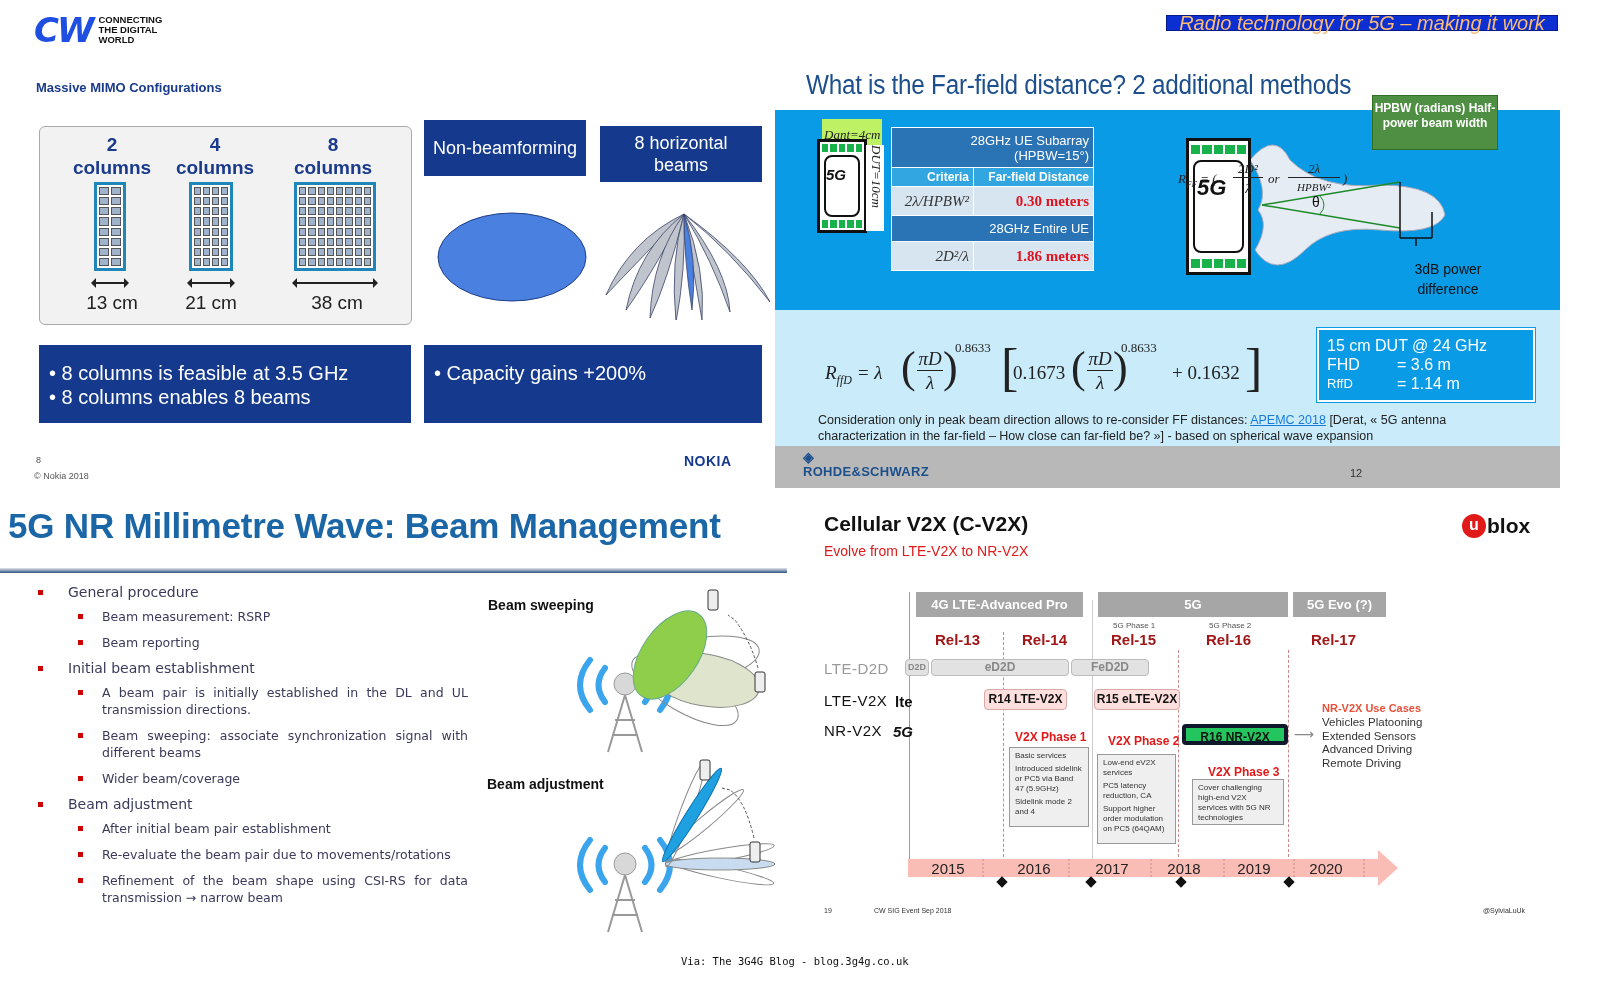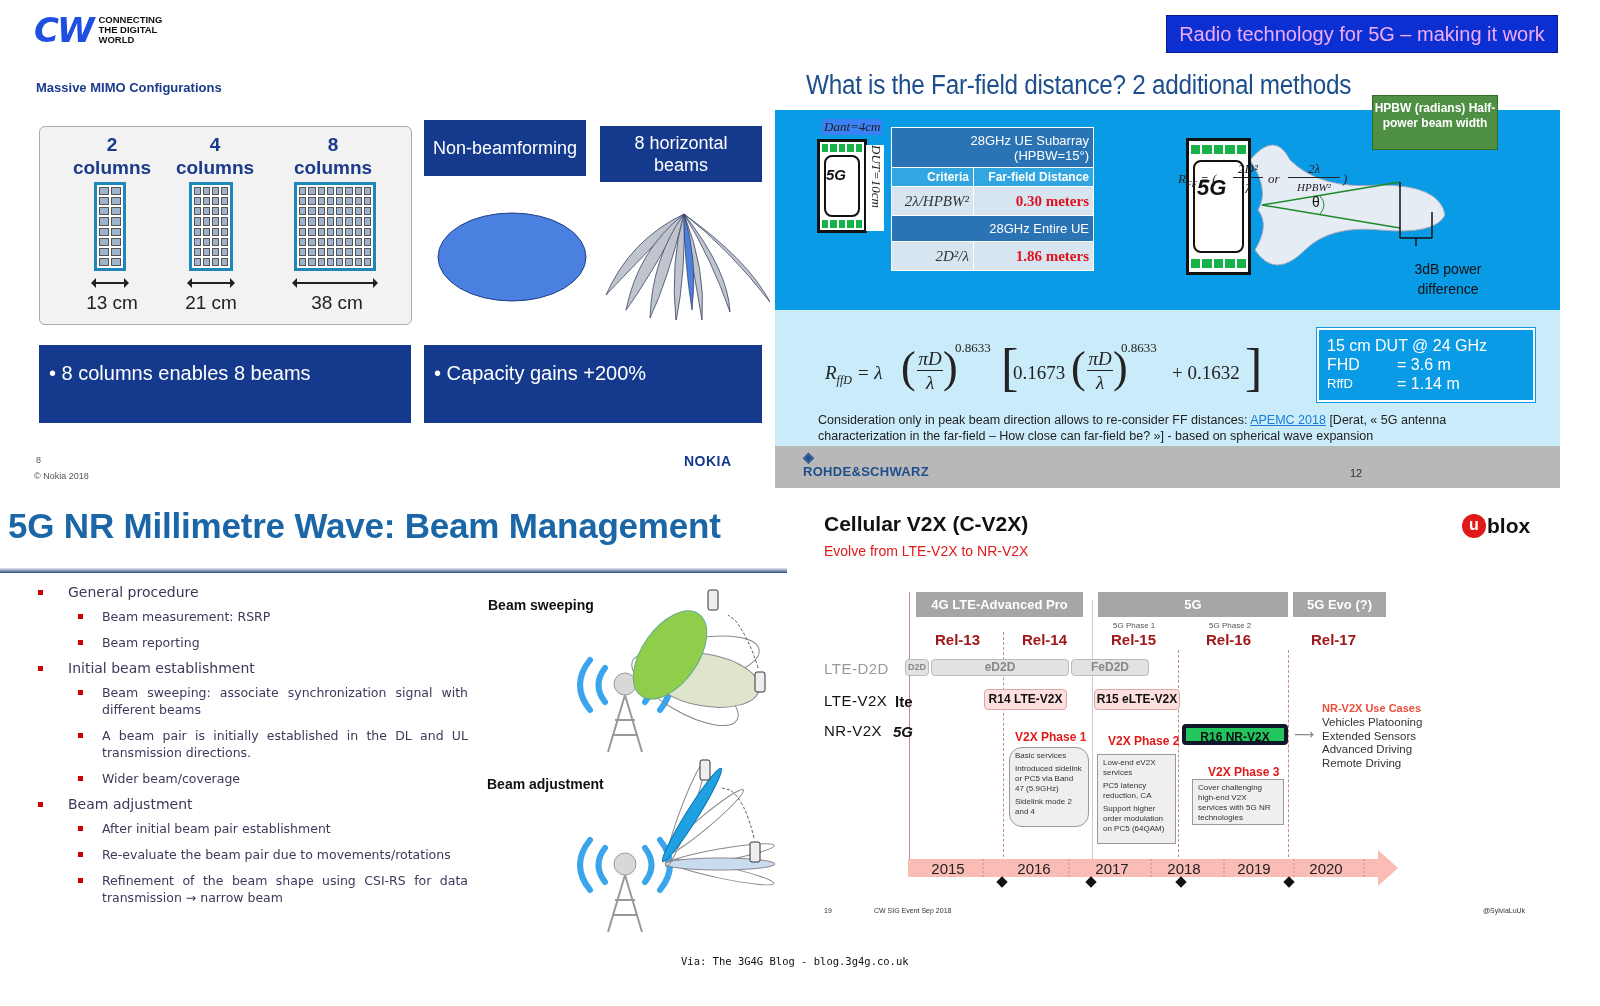--- a/index.html
+++ b/index.html
@@ -28,7 +28,7 @@
   .nokia-logo { left: 684px; top: 453px; font-weight: 900; font-size: 14px; color: #14398d; letter-spacing: 0.5px; }
 
   
-  .rs-banner { left: 1166px; top: 15px; width: 392px; height: 38px; background: #0b2fd1; border: 1px solid #051a8a; color: #f0abfc; font-size: 20px; display: flex; align-items: center; justify-content: center; }
+  .rs-banner { left: 1166px; top: 15px; width: 392px; height: 16px; background: #0b2fd1; border: 1px solid #051a8a; color: #fdba74; font-size: 20px; display: flex; align-items: center; justify-content: center; font-style: italic; }
   .rs-title { left: 806px; top: 70px; font-size: 27px; color: #1c4f8c; transform: scaleX(0.9); transform-origin: left; letter-spacing: -0.3px; }
   .rs-blue { left: 775px; top: 110px; width: 785px; height: 200px; background: #0a9be6; }
   .rs-light { left: 775px; top: 310px; width: 785px; height: 136px; background: #c9ebfa; }

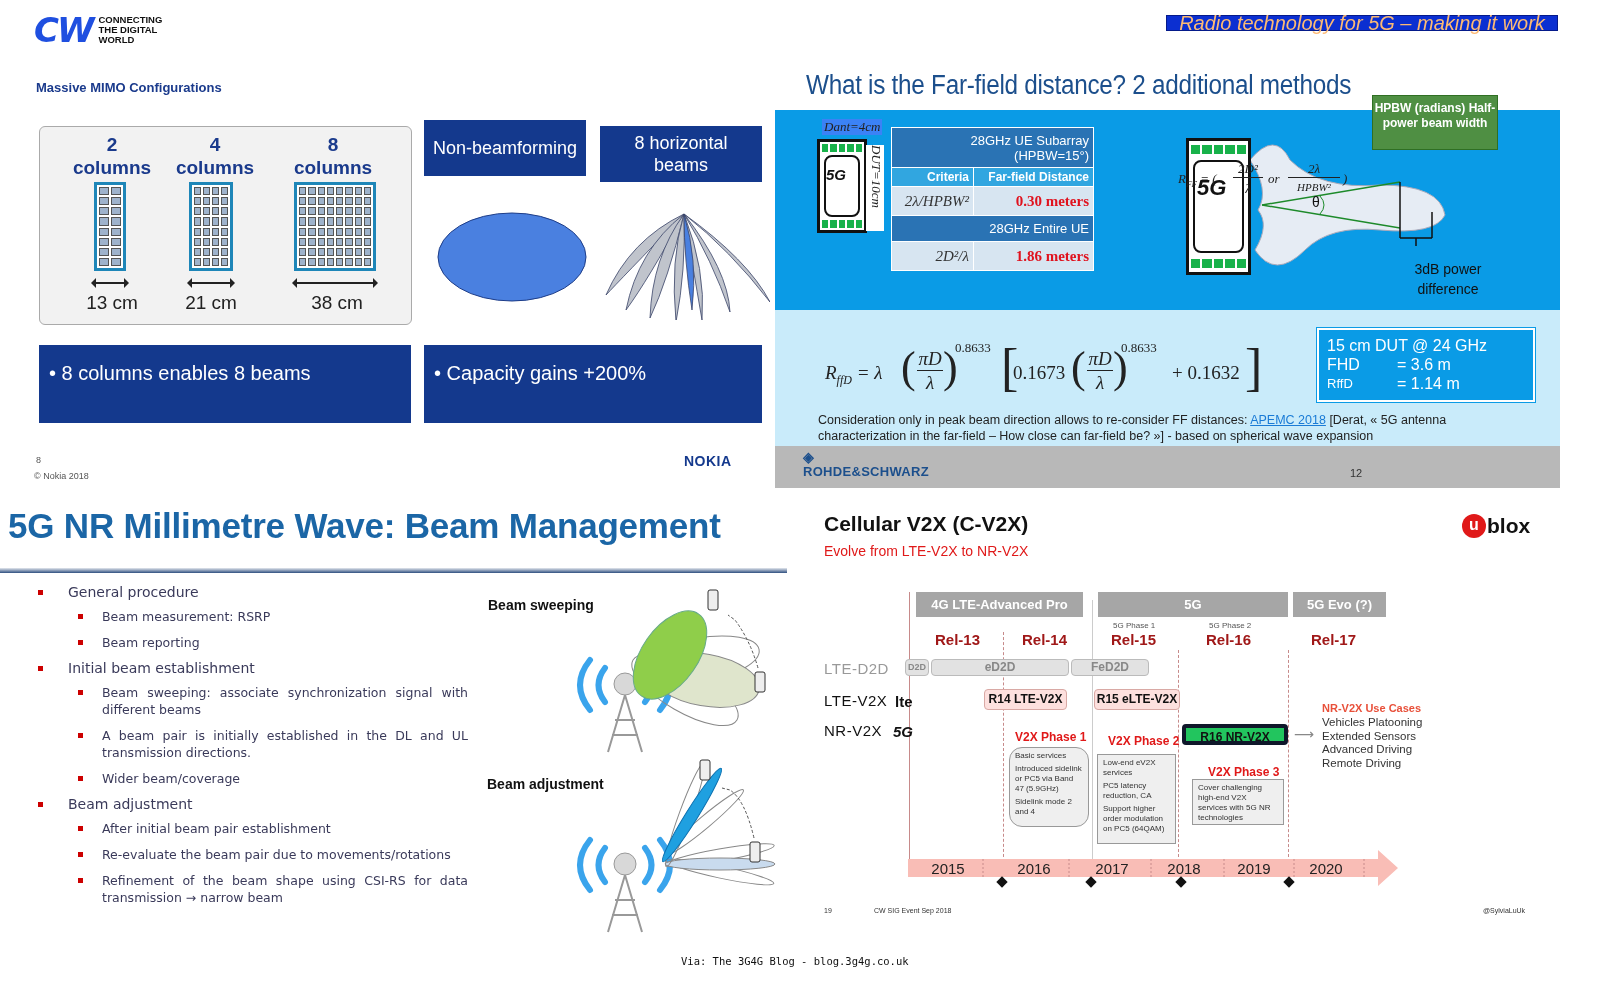--- a/index.html
+++ b/index.html
@@ -283,7 +283,7 @@
 <div class="abs rs-light"></div>
 <div class="abs rs-grey"></div>
 
-<div class="abs formula" style="left:822px;top:119px;background:#3b82f6;font-size:13px;padding:0 2px;">Dant=4cm</div>
+<div class="abs formula" style="left:822px;top:119px;background:#bef264;font-size:13px;padding:8px 2px;">Dant=4cm</div>
 <div class="phone" style="left:817px;top:139px;width:50px;height:94px;">
   <div class="strip" style="top:2px;">
       <i></i>

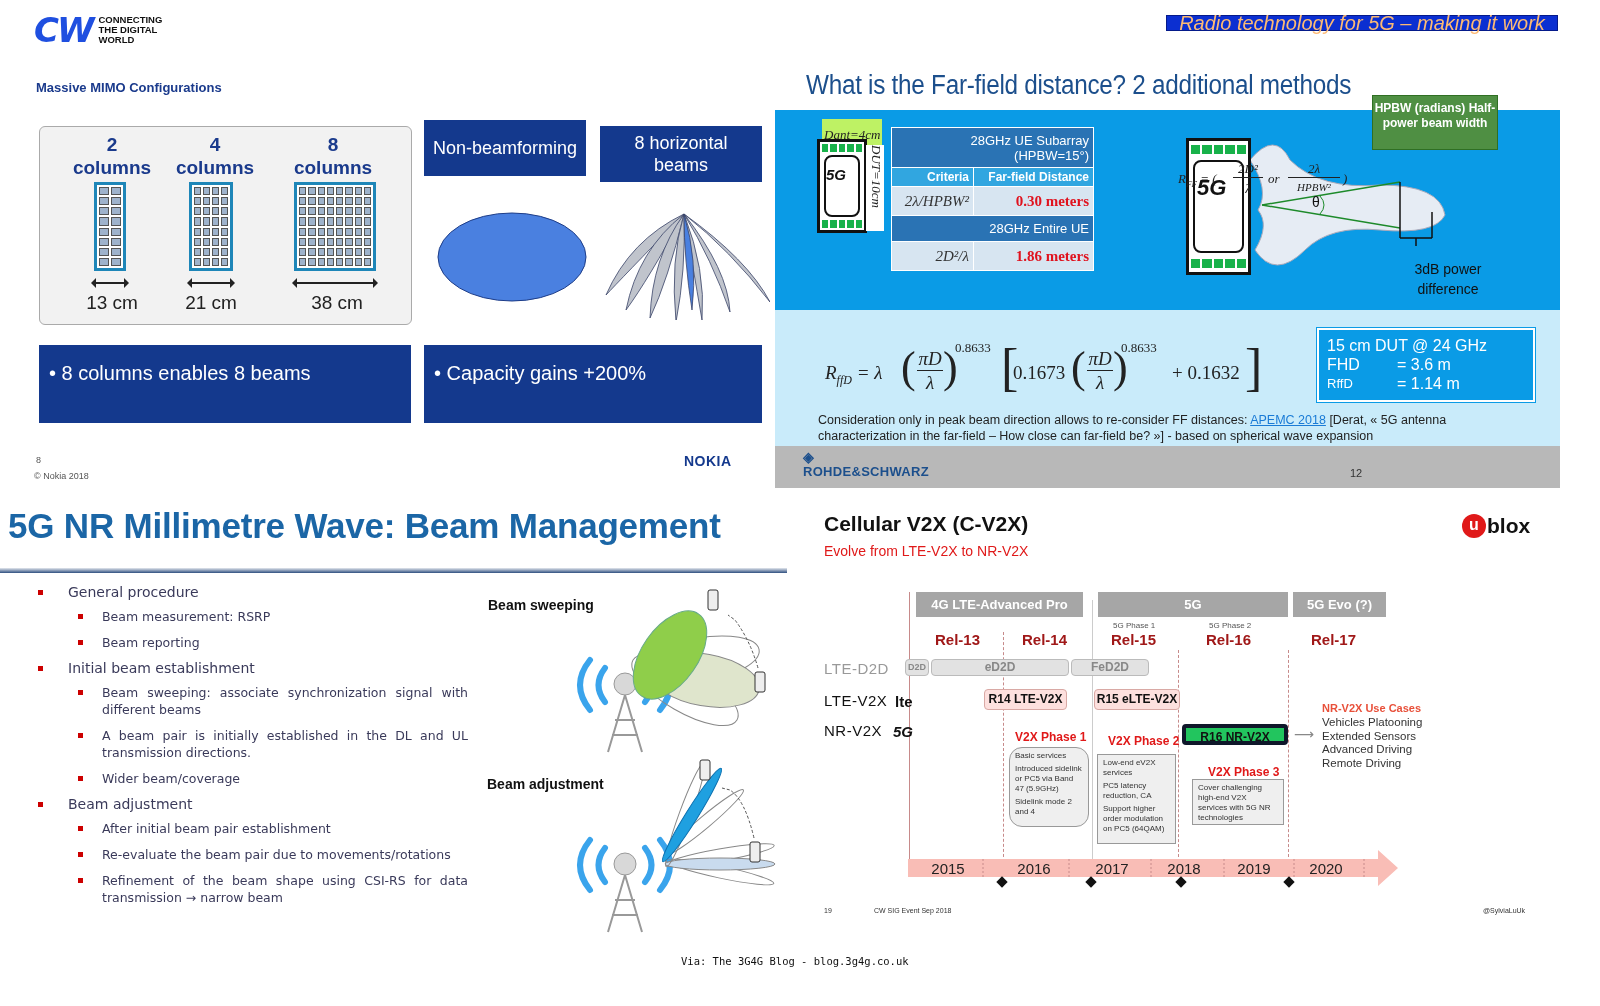--- a/index.html
+++ b/index.html
@@ -266,6 +266,7 @@
   </svg>
 
   <div class="abs nk-bullets" style="left:39px;top:345px;width:372px;height:78px;">
+    <div>8 columns is feasible at 3.5 GHz</div>
     <div>8 columns enables 8 beams</div>
   </div>
   <div class="abs nk-bullets" style="left:424px;top:345px;width:338px;height:78px;">

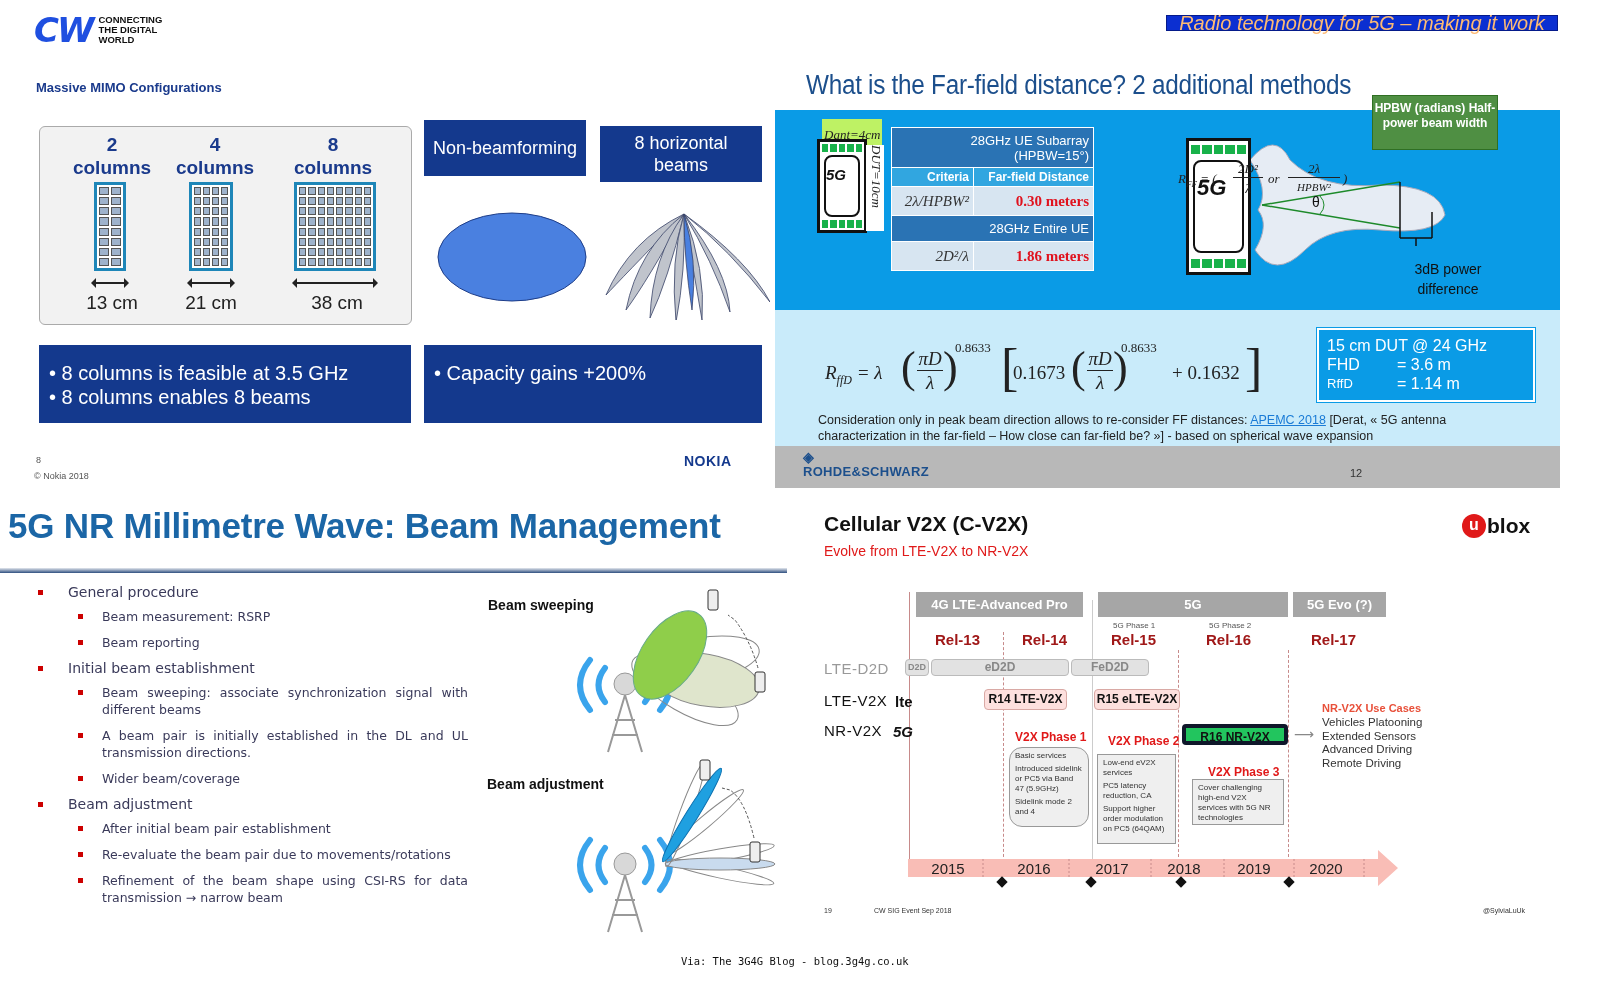--- a/index.html
+++ b/index.html
@@ -414,8 +414,8 @@
   <div class="bm-l2">Beam measurement: RSRP</div>
   <div class="bm-l2">Beam reporting</div>
   <div class="bm-l1">Initial beam establishment</div>
+  <div class="bm-l2">A beam pair is initially established in the DL and UL transmission directions.</div>
   <div class="bm-l2">Beam sweeping: associate synchronization signal with different beams</div>
-  <div class="bm-l2">A beam pair is initially established in the DL and UL transmission directions.</div>
   <div class="bm-l2">Wider beam/coverage</div>
   <div class="bm-l1">Beam adjustment</div>
   <div class="bm-l2">After initial beam pair establishment</div>

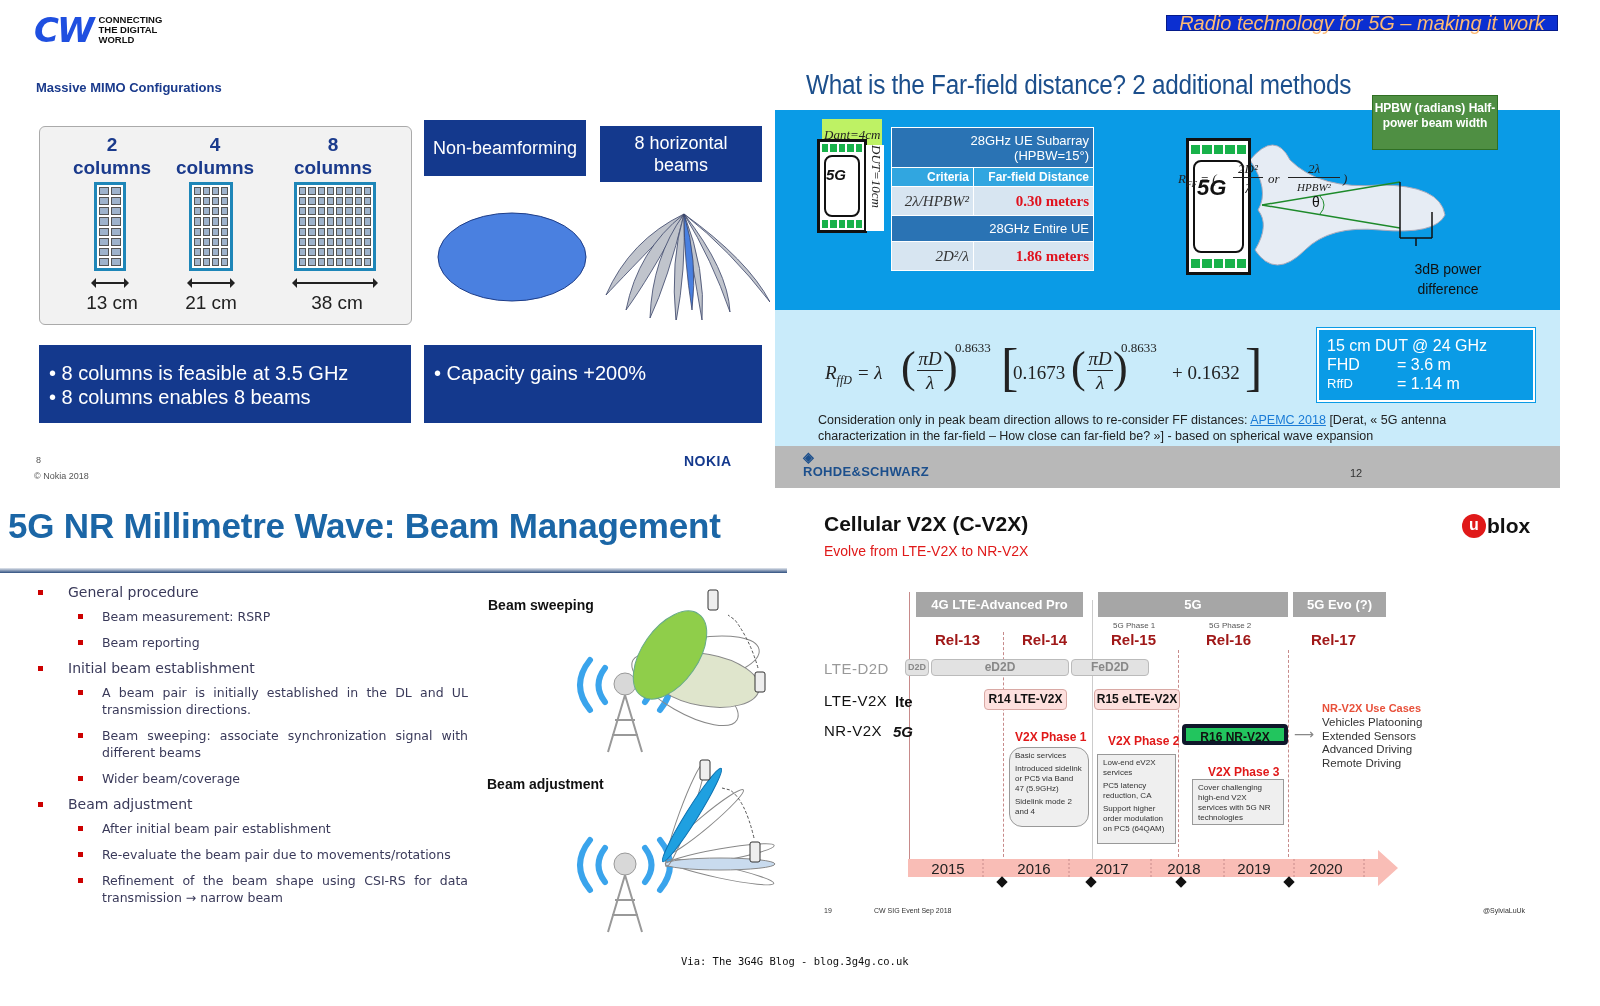--- a/index.html
+++ b/index.html
@@ -508,7 +508,7 @@
 <div class="abs" style="left:1294px;top:726px;font-size:14px;color:#888;">⟶</div>
 
 <div class="phase-title" style="left:1015px;top:730px;">V2X Phase 1</div>
-<div class="phase-box" style="left:1009px;top:747px;width:80px;height:80px;border-radius:13px;">
+<div class="phase-box" style="left:1009px;top:747px;width:80px;height:80px;">
   <div>Basic services</div>
   <div>Introduced sidelink or PC5 via Band 47 (5.9GHz)</div>
   <div>Sidelink mode 2 and 4</div>

